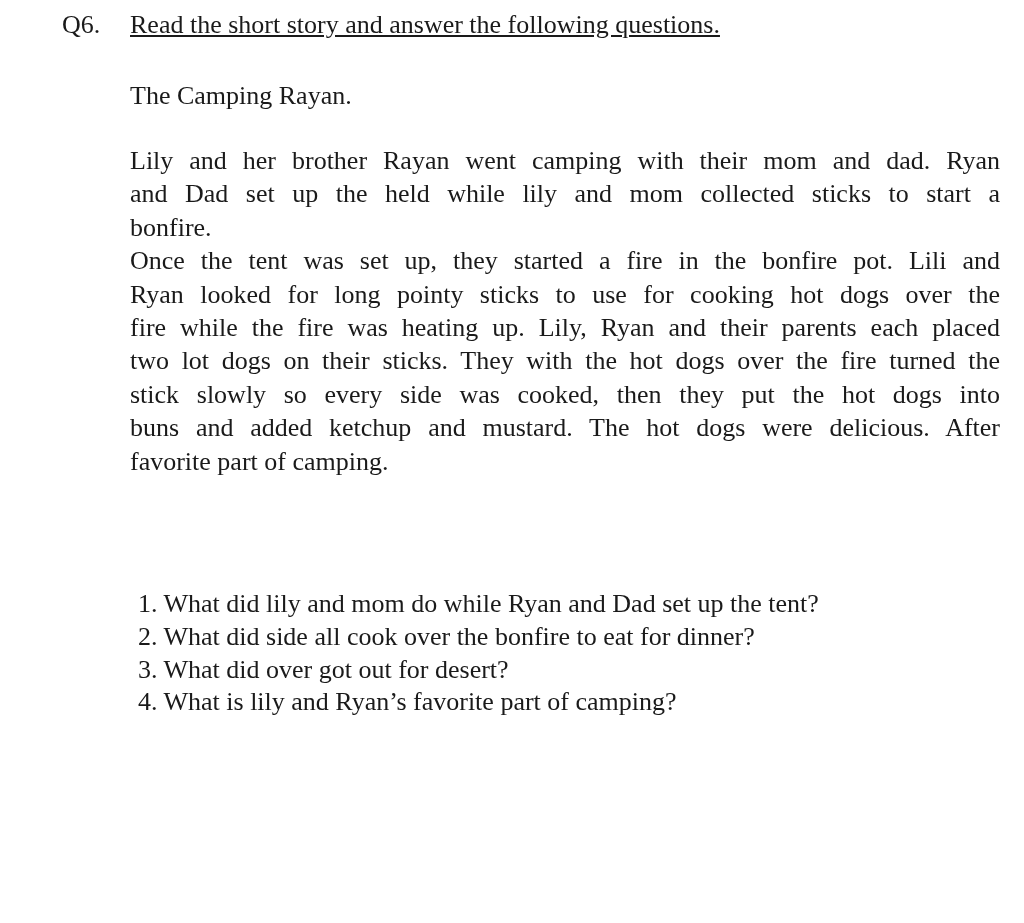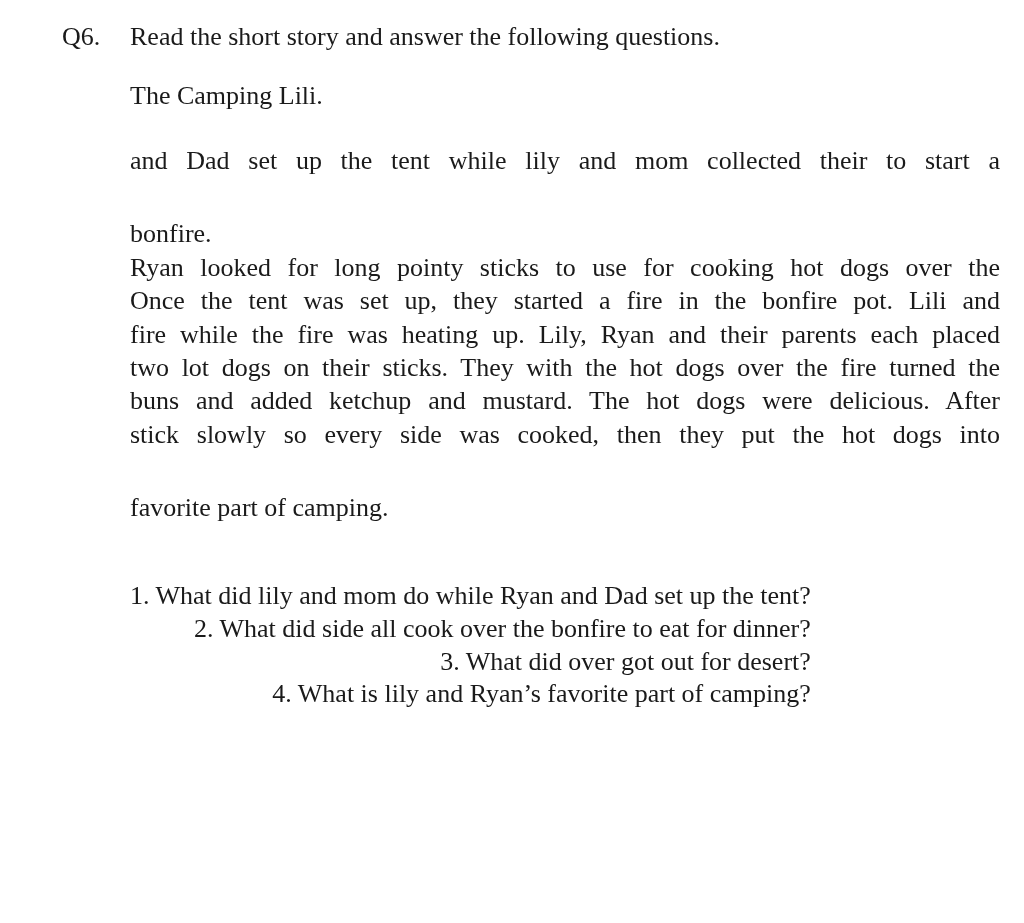--- a/index.html
+++ b/index.html
@@ -18,10 +18,11 @@
     }
     .q-header {
       position: absolute;
-      top: 20px;
+      top: 8px;
       left: 62px;
       white-space: nowrap;
       line-height: 34px;
+      text-decoration: underline;
     }
     .q-num {
       display: inline-block;

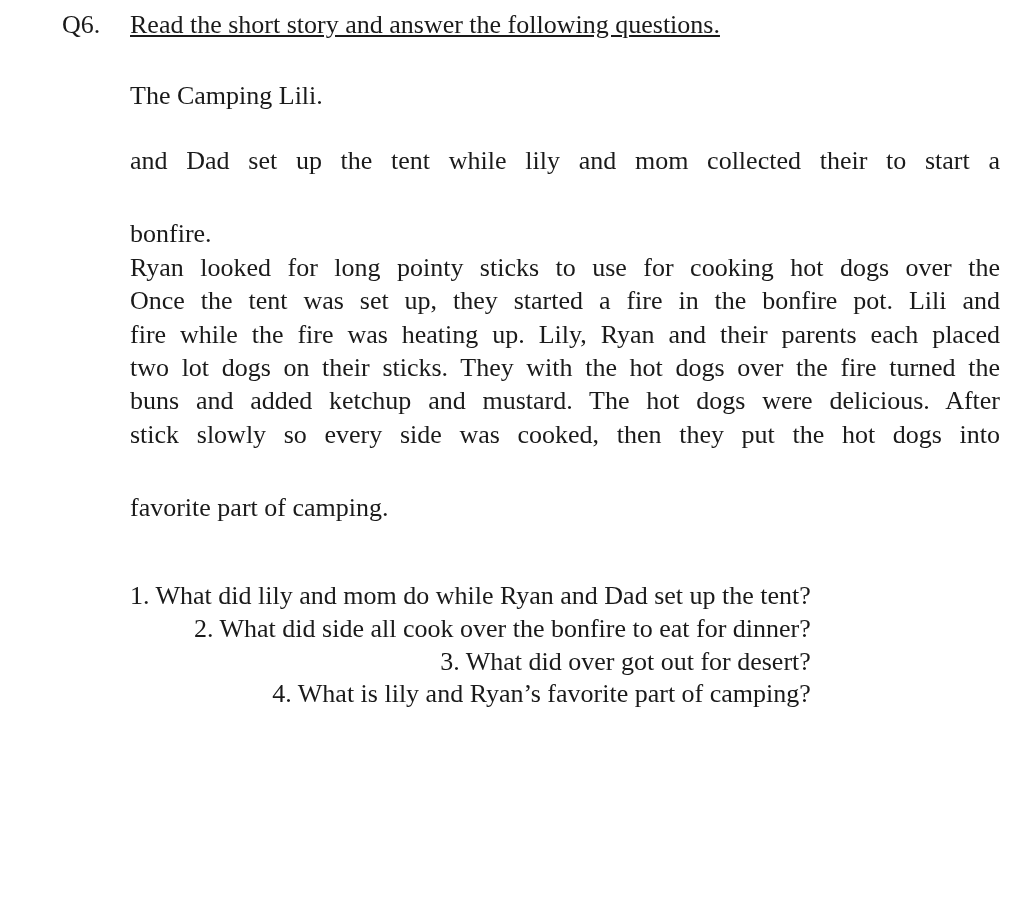--- a/index.html
+++ b/index.html
@@ -79,7 +79,7 @@
   <span class="q-num">Q6.</span><span>Read the short story and answer the following questions.</span>
 </div>
 
-<div class="title">The Camping Lili.</div>
+<div class="title">The Camping Rayan.</div>
 
 <div class="story">
   <div class="line">and Dad set up the tent while lily and mom collected their to start a</div>

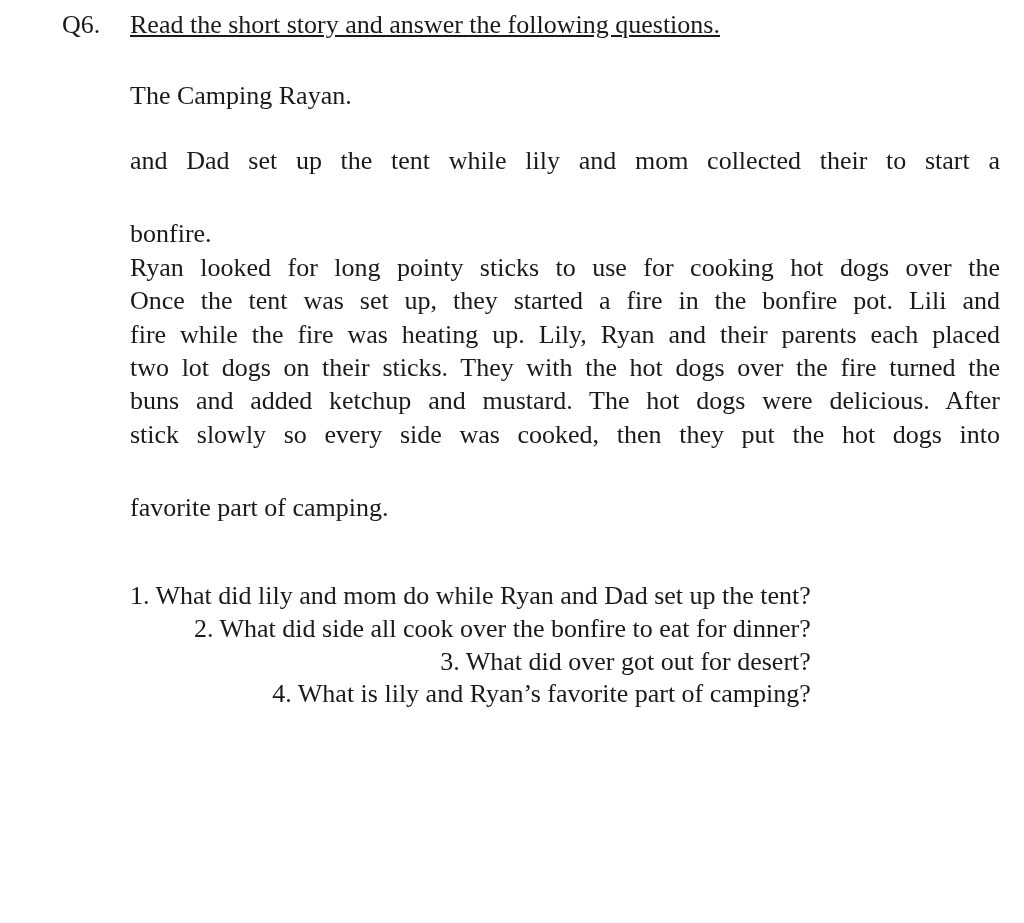--- a/index.html
+++ b/index.html
@@ -82,6 +82,7 @@
 <div class="title">The Camping Rayan.</div>
 
 <div class="story">
+  <div class="line">Lily and her brother Rayan went camping with their mom and dad. Ryan</div>
   <div class="line">and Dad set up the tent while lily and mom collected their to start a</div>
   <div class="line last">bonfire.</div>
   <div class="line">Ryan looked for long pointy sticks to use for cooking hot dogs over the</div>

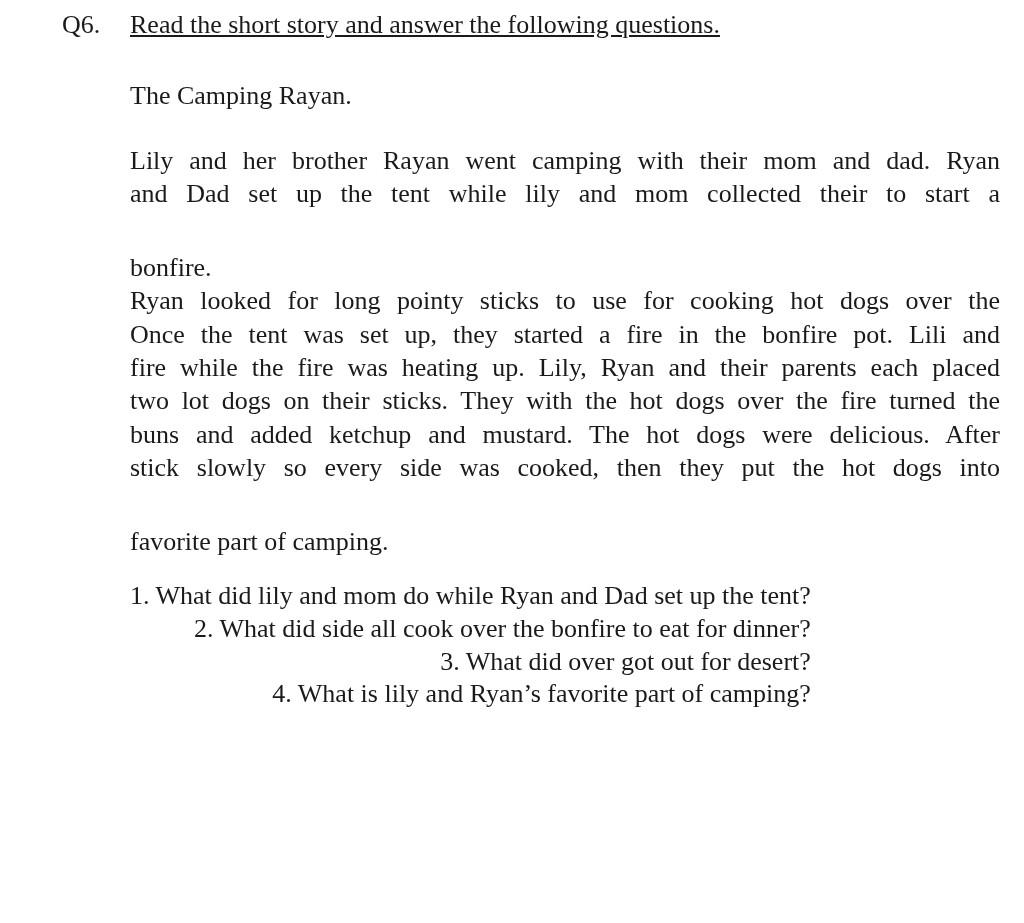--- a/index.html
+++ b/index.html
@@ -83,7 +83,7 @@
 
 <div class="story">
   <div class="line">Lily and her brother Rayan went camping with their mom and dad. Ryan</div>
-  <div class="line">and Dad set up the tent while lily and mom collected their to start a</div>
+  <div class="line">and Dad set up the held while lily and mom collected sticks to start a</div>
   <div class="line last">bonfire.</div>
   <div class="line">Ryan looked for long pointy sticks to use for cooking hot dogs over the</div>
   <div class="line">Once the tent was set up, they started a  fire in the bonfire pot. Lili and</div>

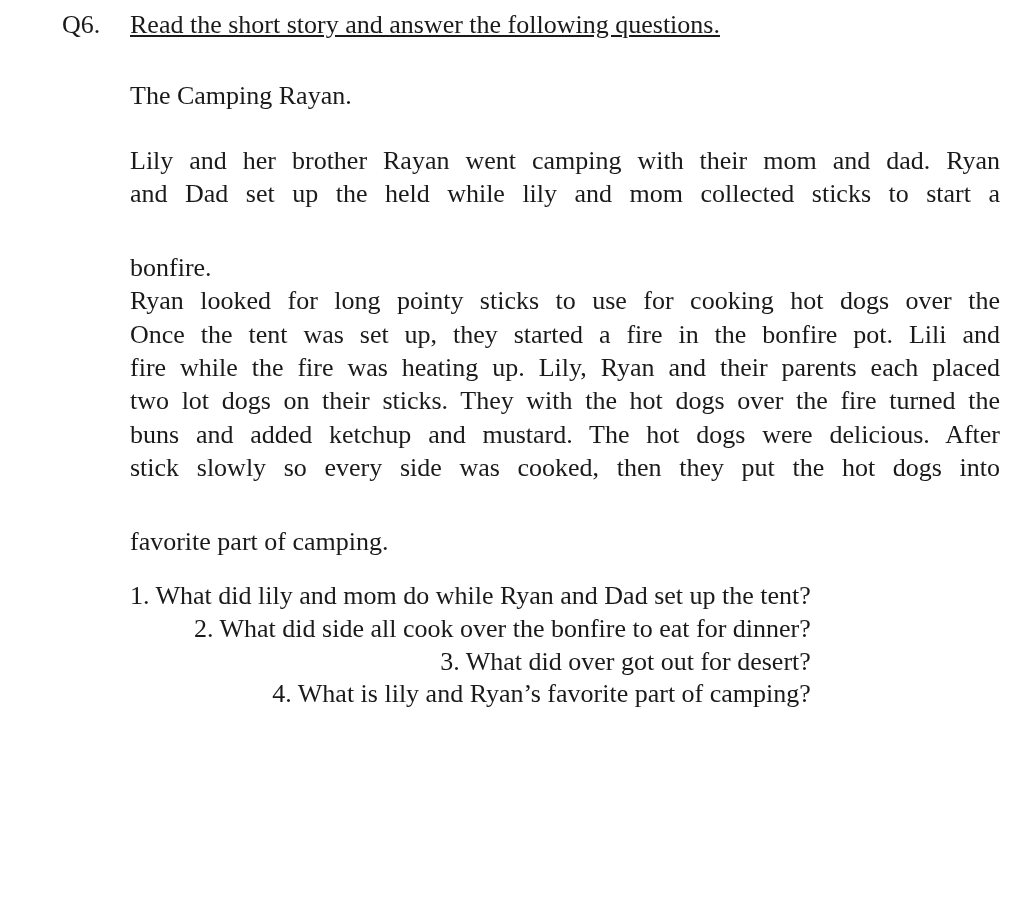--- a/index.html
+++ b/index.html
@@ -51,7 +51,6 @@
     }
     .line.last {
       text-align-last: left;
-      margin-top: 40px;
     }
     .questions {
       position: absolute;

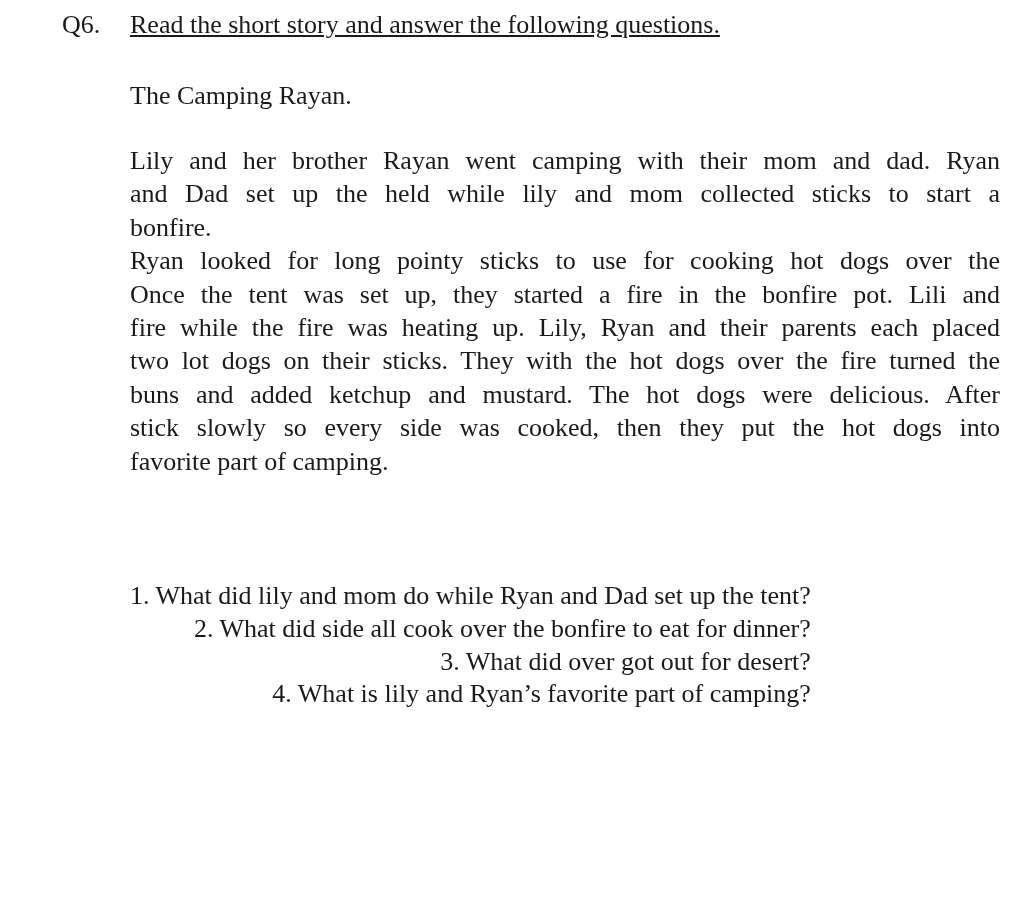--- a/index.html
+++ b/index.html
@@ -84,8 +84,8 @@
   <div class="line">Lily and her brother Rayan went camping with their mom and dad. Ryan</div>
   <div class="line">and Dad set up the held while lily and mom collected sticks to start a</div>
   <div class="line last">bonfire.</div>
+  <div class="line">Once the tent was set up, they started a  fire in the bonfire pot. Lili and</div>
   <div class="line">Ryan looked for long pointy sticks to use for cooking hot dogs over the</div>
-  <div class="line">Once the tent was set up, they started a  fire in the bonfire pot. Lili and</div>
   <div class="line">fire while the fire was heating up. Lily, Ryan and their parents each placed</div>
   <div class="line">two lot dogs on their sticks. They with the hot dogs over the fire turned the</div>
   <div class="line">buns and added ketchup and mustard. The hot dogs were delicious. After</div>

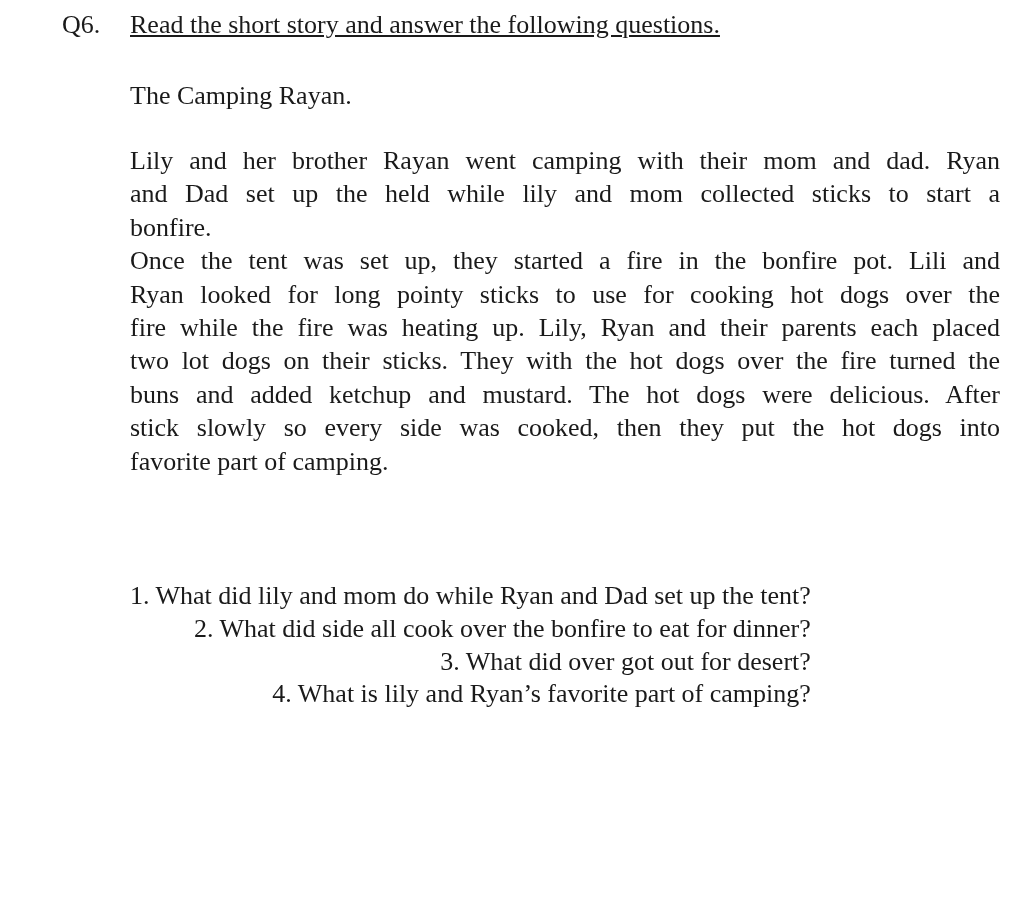--- a/index.html
+++ b/index.html
@@ -88,8 +88,8 @@
   <div class="line">Ryan looked for long pointy sticks to use for cooking hot dogs over the</div>
   <div class="line">fire while the fire was heating up. Lily, Ryan and their parents each placed</div>
   <div class="line">two lot dogs on their sticks. They with the hot dogs over the fire turned the</div>
+  <div class="line">stick slowly so every side was cooked, then they put the hot dogs into</div>
   <div class="line">buns and added ketchup and mustard. The hot dogs were delicious. After</div>
-  <div class="line">stick slowly so every side was cooked, then they put the hot dogs into</div>
   <div class="line last">favorite part of camping.</div>
 </div>
 

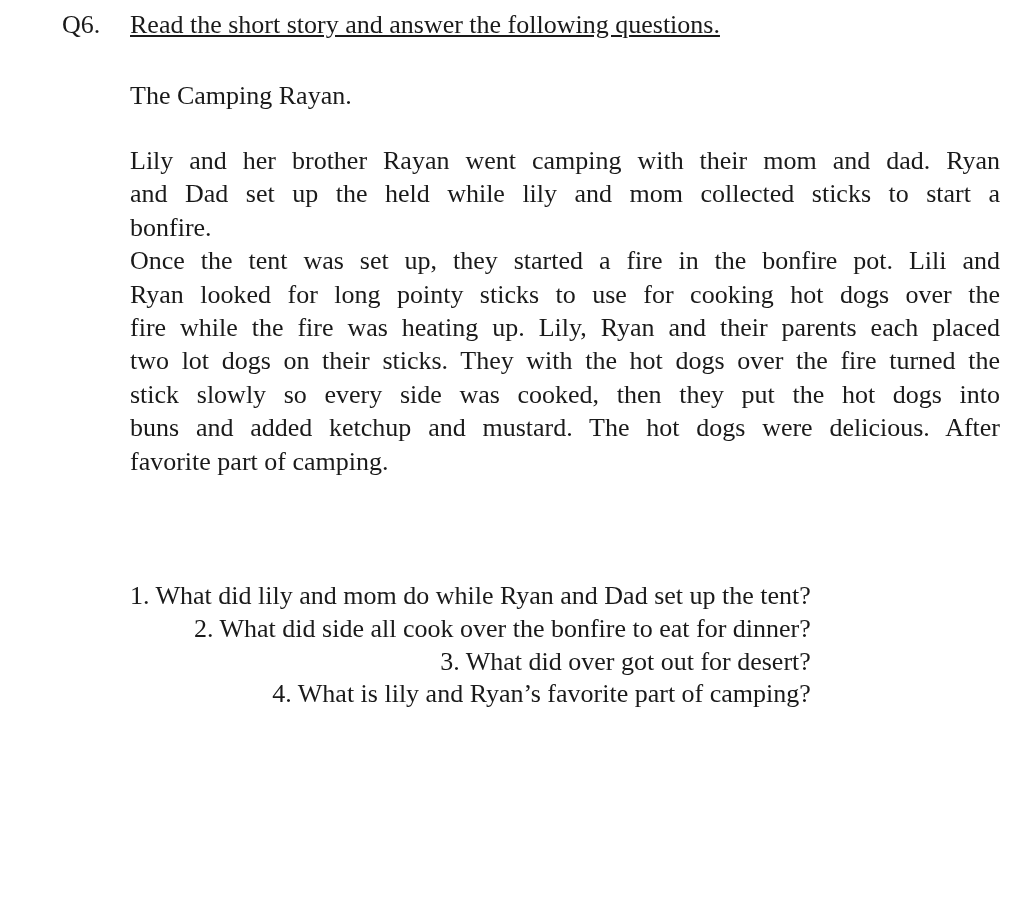--- a/index.html
+++ b/index.html
@@ -56,10 +56,9 @@
       position: absolute;
       top: 580px;
       left: 130px;
-      margin: 0;
+      margin: 8px;
       padding: 0;
       list-style: none;
-      text-align: right;
     }
     .questions li {
       height: 32.8px;

